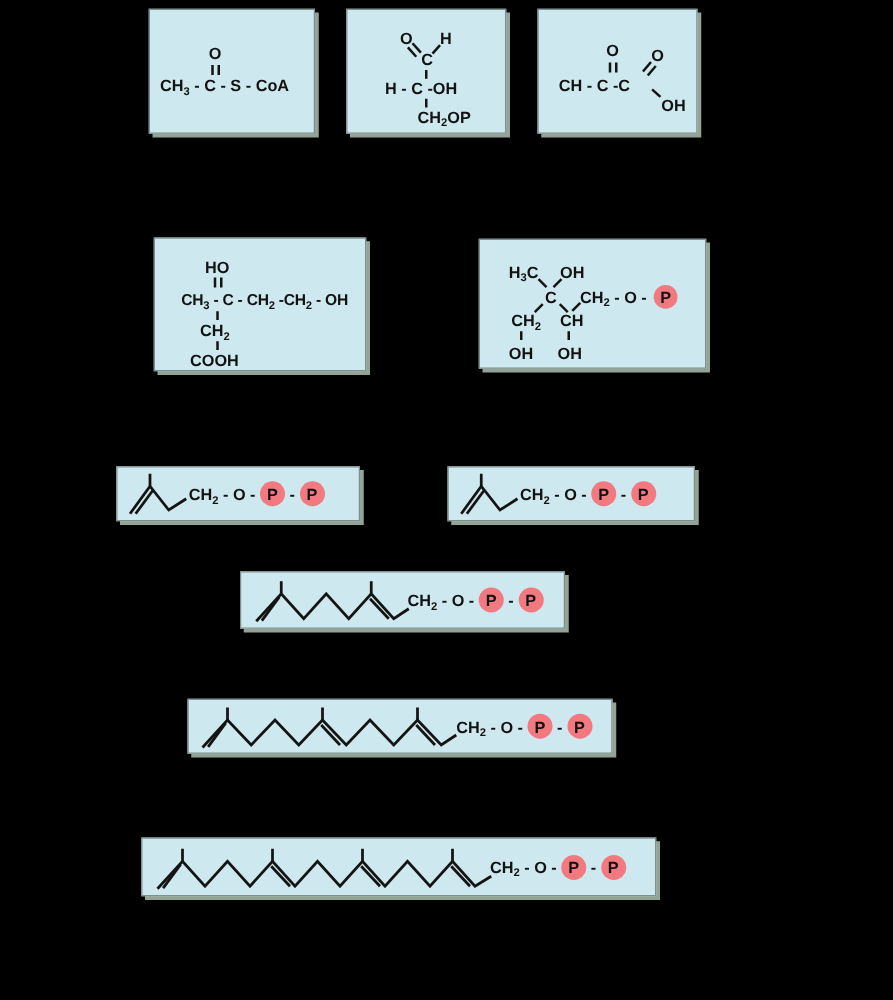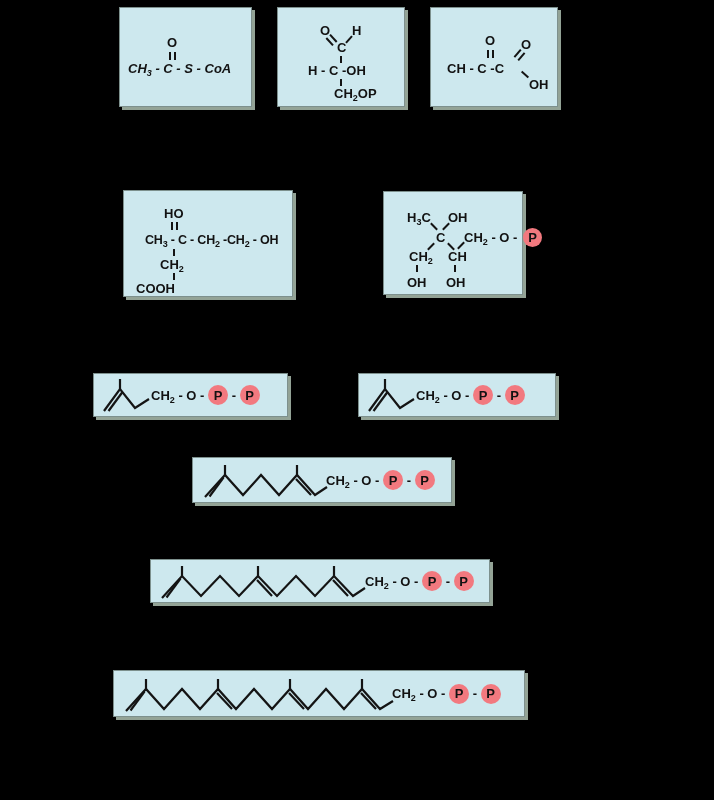--- a/index.html
+++ b/index.html
@@ -36,7 +36,7 @@
         <i></i>
         <i></i>
       </span>
-    <span class="f" style="left:8px;top:54px;font-style:italic;"><span>CH</span><span class="sub">3</span><span> - C - S - CoA</span></span>
+    <span class="f" style="left:8px;top:54px;"><span>CH</span><span class="sub">3</span><span> - C - S - CoA</span></span>
   </div>
 
   <div class="box" style="left:277px;top:7px;width:128px;height:100px;">

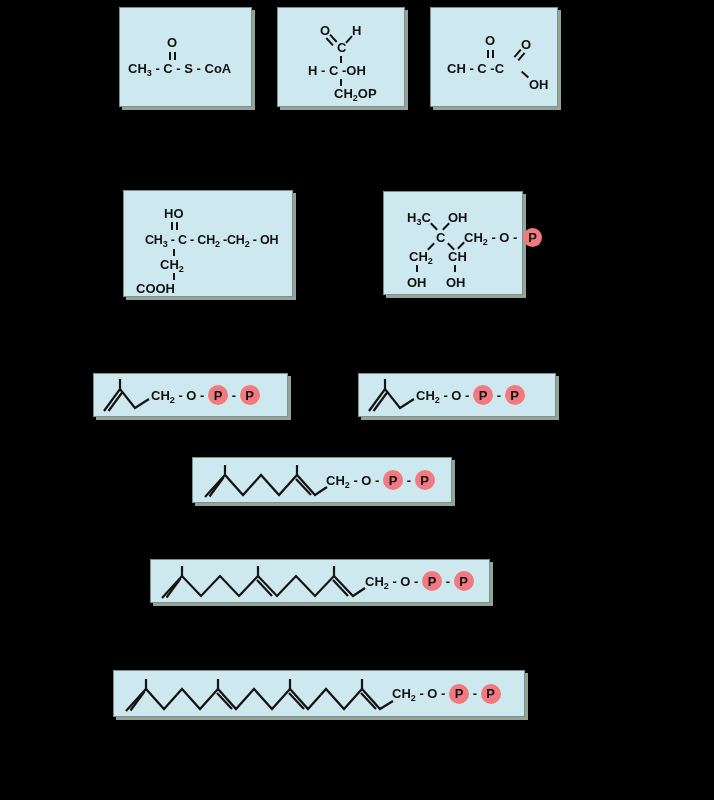--- a/index.html
+++ b/index.html
@@ -83,7 +83,7 @@
     <span class="f" style="left:12px;top:91px;">COOH</span>
   </div>
 
-  <div class="box" style="left:383px;top:191px;width:140px;height:104px;">
+  <div class="box" style="left:383px;top:191px;width:182px;height:104px;">
     <span class="f" style="left:23px;top:19px;"><span>H</span><span class="sub">3</span><span>C</span></span>
     <span class="atom" style="left:64px;top:19px;">OH</span>
     <span class="diag" style="left:49px;top:30px;transform:rotate(-45deg);"></span>

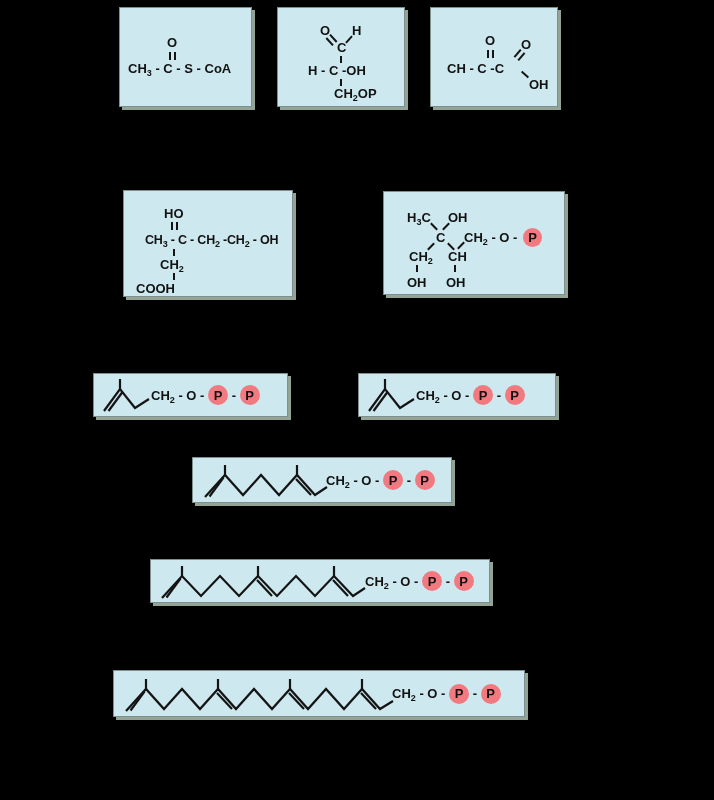--- a/index.html
+++ b/index.html
@@ -80,7 +80,7 @@
     <span class="vbond" style="left:49px;top:58px;"></span>
     <span class="f" style="left:36px;top:67px;"><span>CH</span><span class="sub">2</span></span>
     <span class="vbond" style="left:49px;top:82px;"></span>
-    <span class="f" style="left:12px;top:91px;">COOH</span>
+    <span class="f" style="left:28px;top:91px;">COOH</span>
   </div>
 
   <div class="box" style="left:383px;top:191px;width:182px;height:104px;">

